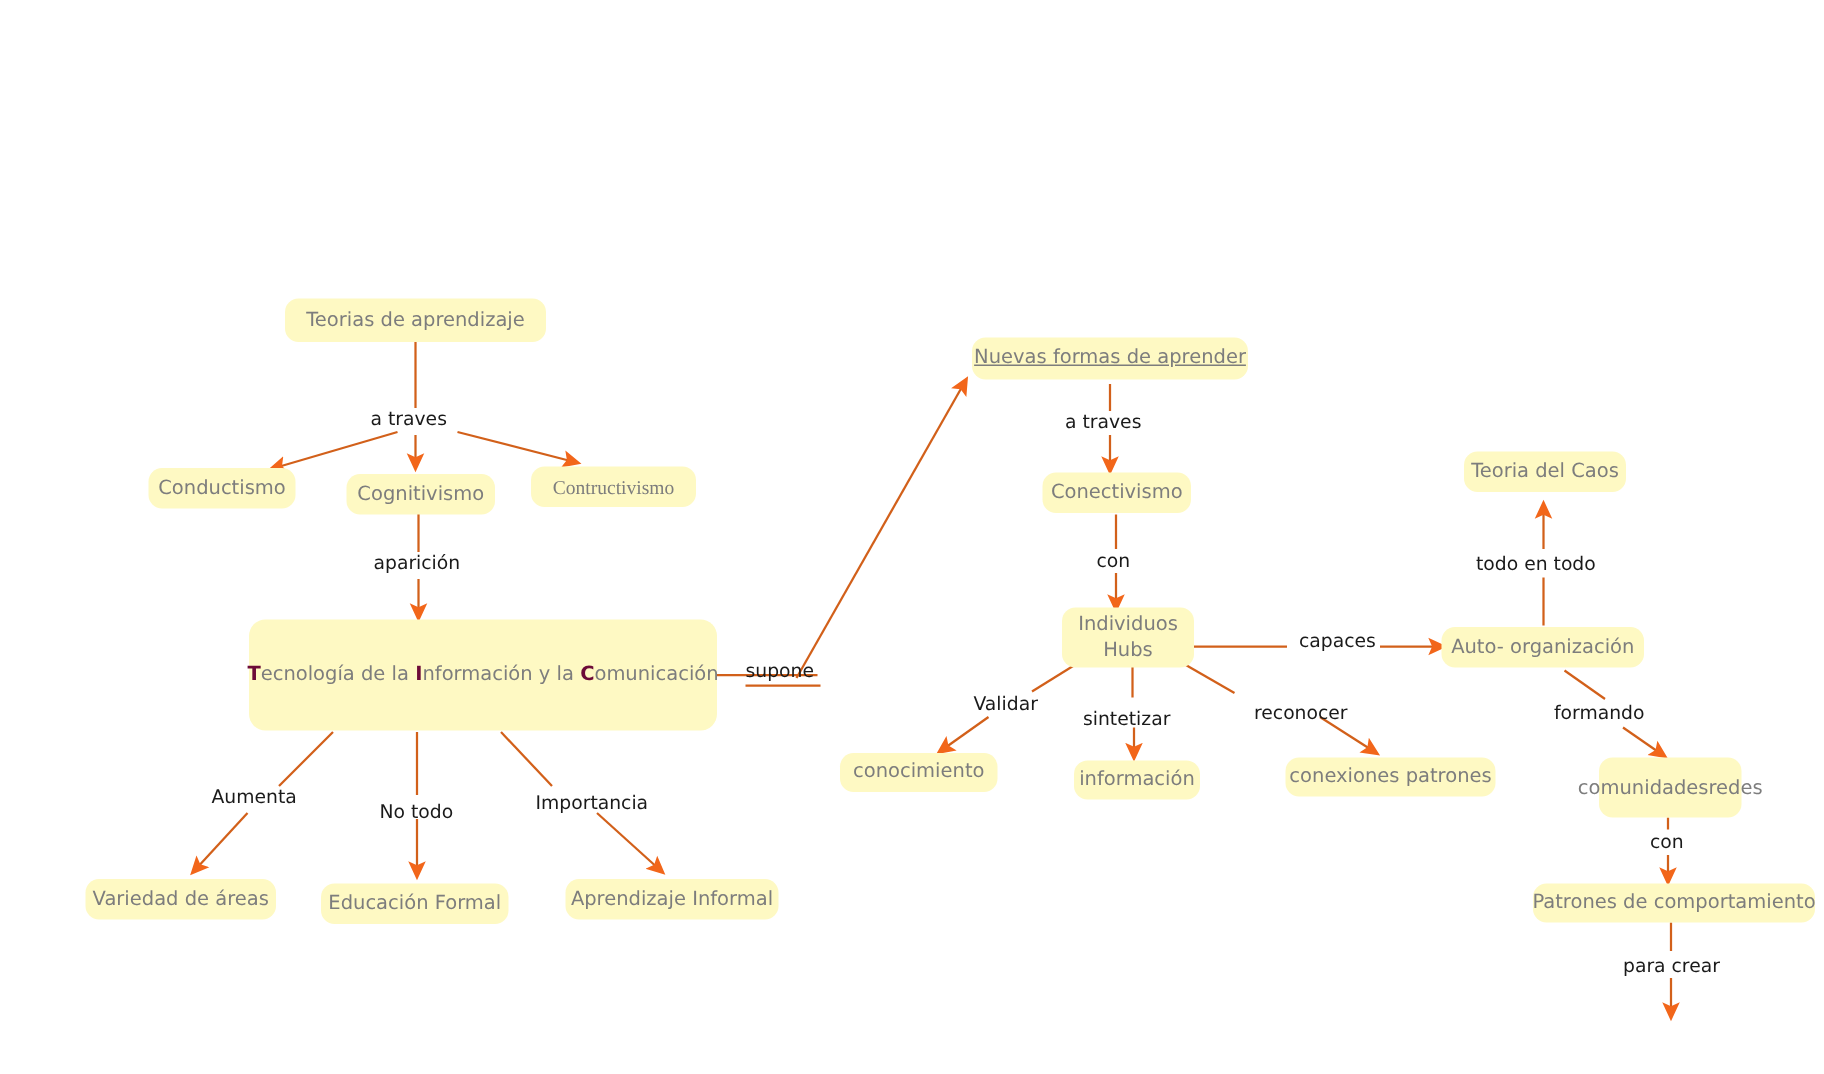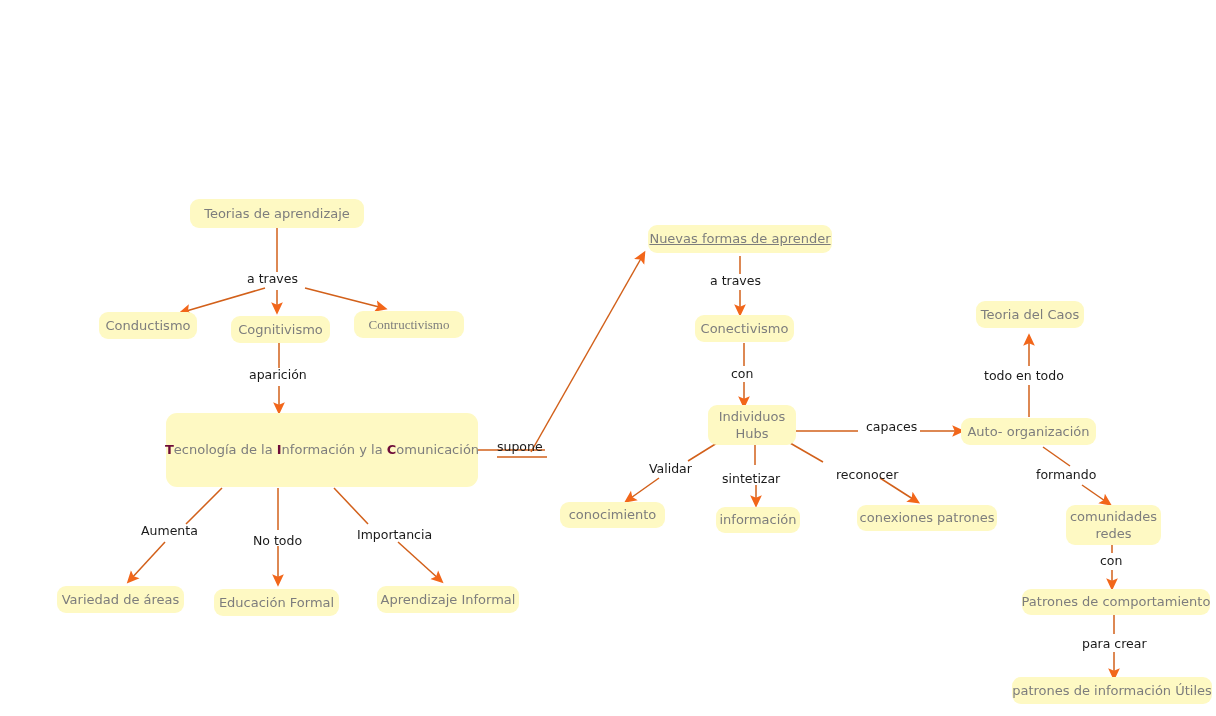--- a/index.html
+++ b/index.html
@@ -306,7 +306,7 @@
     <span>Auto- organización</span>
   </div>
 
-  <div class="node two-line" style="left:1066px;top:505px;width:95px;height:40px;flex-direction:column;">
+  <div class="node two-line" style="left:1066px;top:505px;width:95px;height:40px;flex-direction:row;">
     <span>comunidades</span>
     <span>redes</span>
   </div>

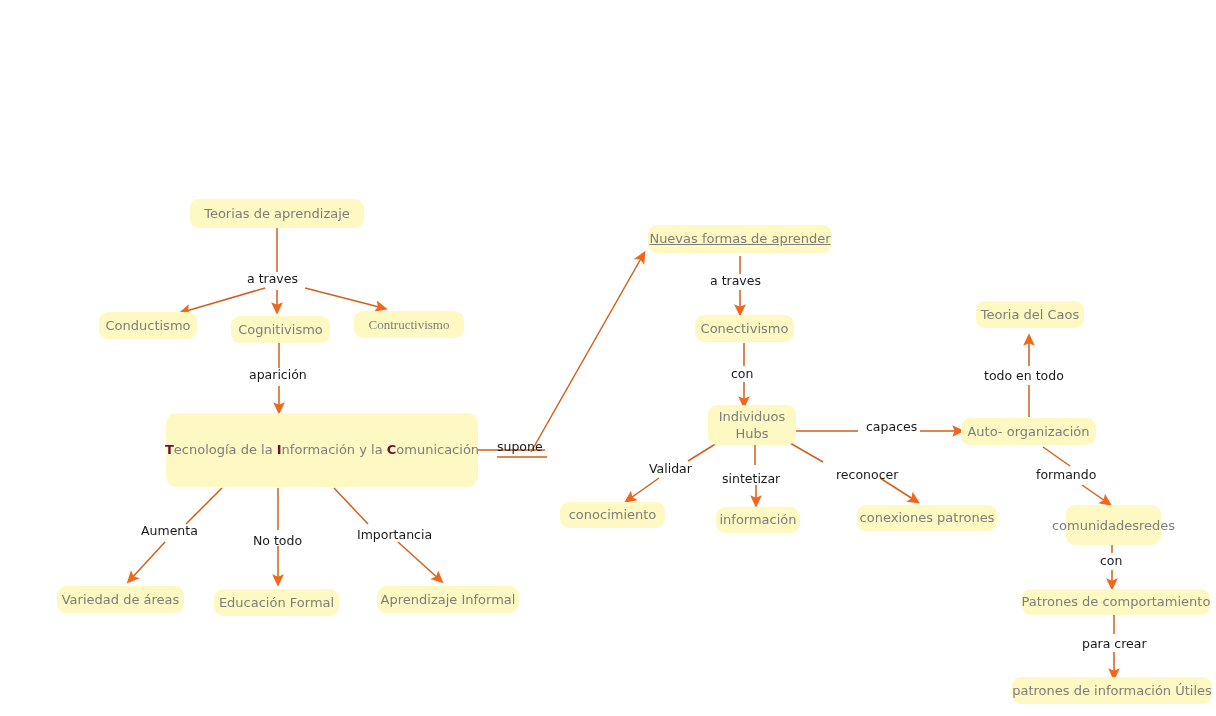--- a/index.html
+++ b/index.html
@@ -315,9 +315,6 @@
     <span>Patrones de comportamiento</span>
   </div>
 
-  <div class="node" style="left:1012px;top:677px;width:200px;height:27px;">
-    <span>patrones de información Útiles</span>
-  </div>
 
   <div class="elabel" style="left:247px;top:272px;">a traves</div>
   <div class="elabel" style="left:249px;top:368px;">aparición</div>

